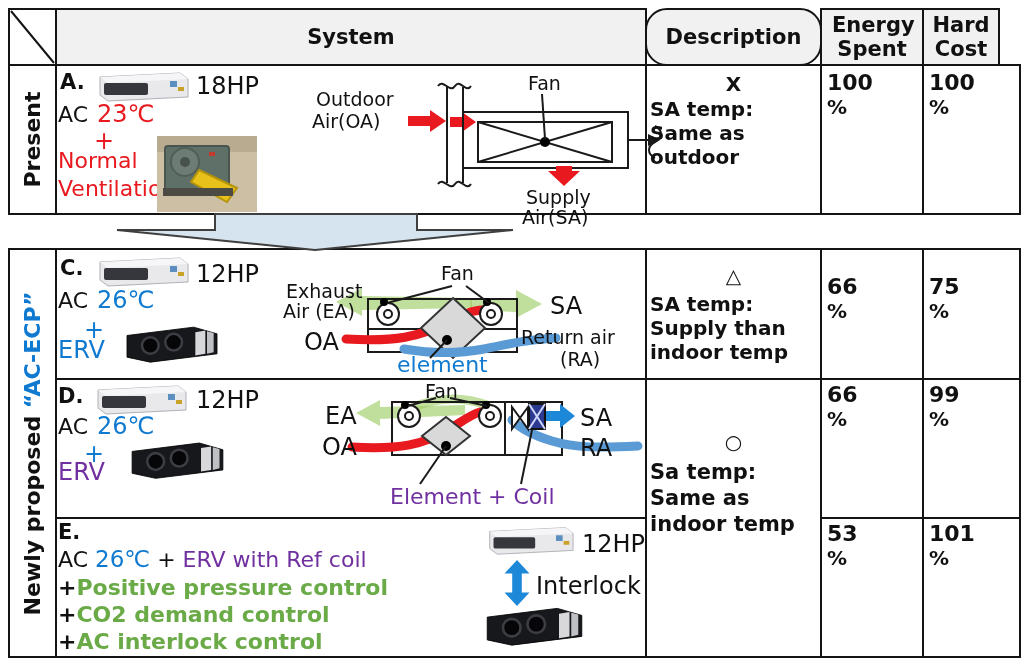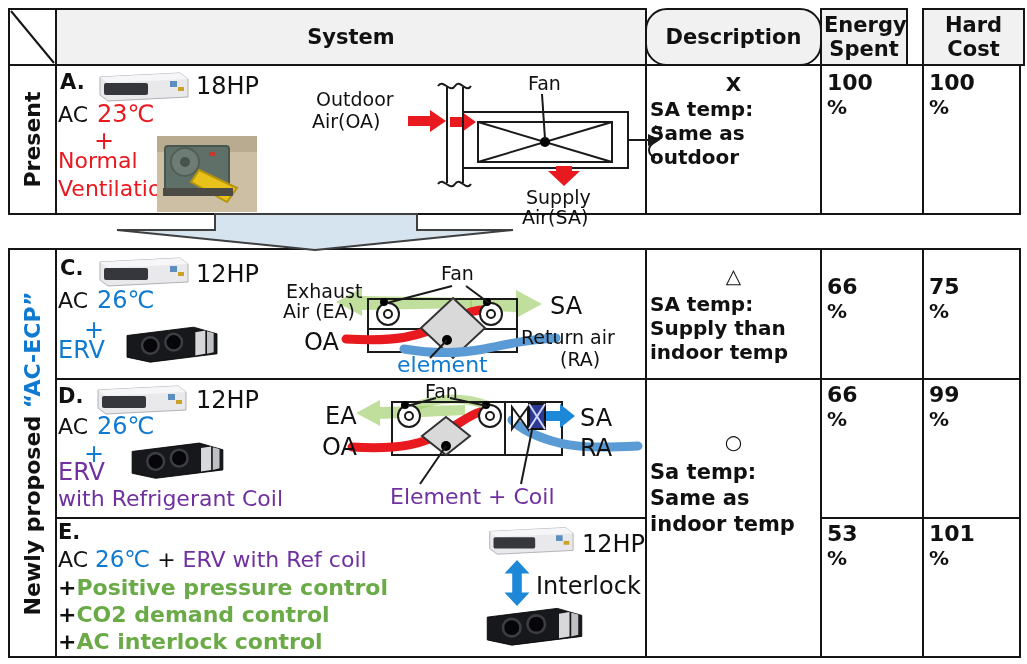--- a/index.html
+++ b/index.html
@@ -43,7 +43,7 @@
   <div class="cell hcell" style="left:645px;top:8px;width:177px;height:58px;border-radius:22px;">
       <span>Description</span>
     </div>
-  <div class="cell hcell" style="left:820px;top:8px;width:88px;height:58px;">
+  <div class="cell hcell" style="left:820px;top:8px;width:104px;height:58px;">
       <span style="width:80px;">Energy Spent</span>
     </div>
   <div class="cell hcell" style="left:922px;top:8px;width:103px;height:58px;">

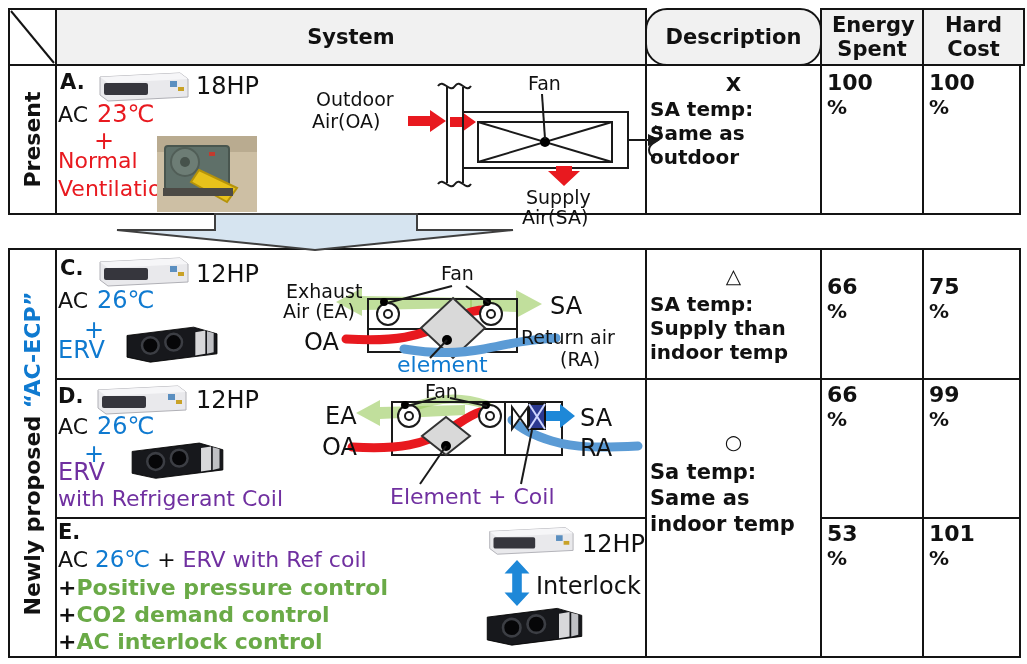--- a/index.html
+++ b/index.html
@@ -46,7 +46,7 @@
   <div class="cell hcell" style="left:820px;top:8px;width:104px;height:58px;">
       <span style="width:80px;">Energy Spent</span>
     </div>
-  <div class="cell hcell" style="left:922px;top:8px;width:103px;height:58px;">
+  <div class="cell hcell" style="left:922px;top:8px;width:78px;height:58px;">
       <span style="width:60px;">Hard Cost</span>
     </div>
 

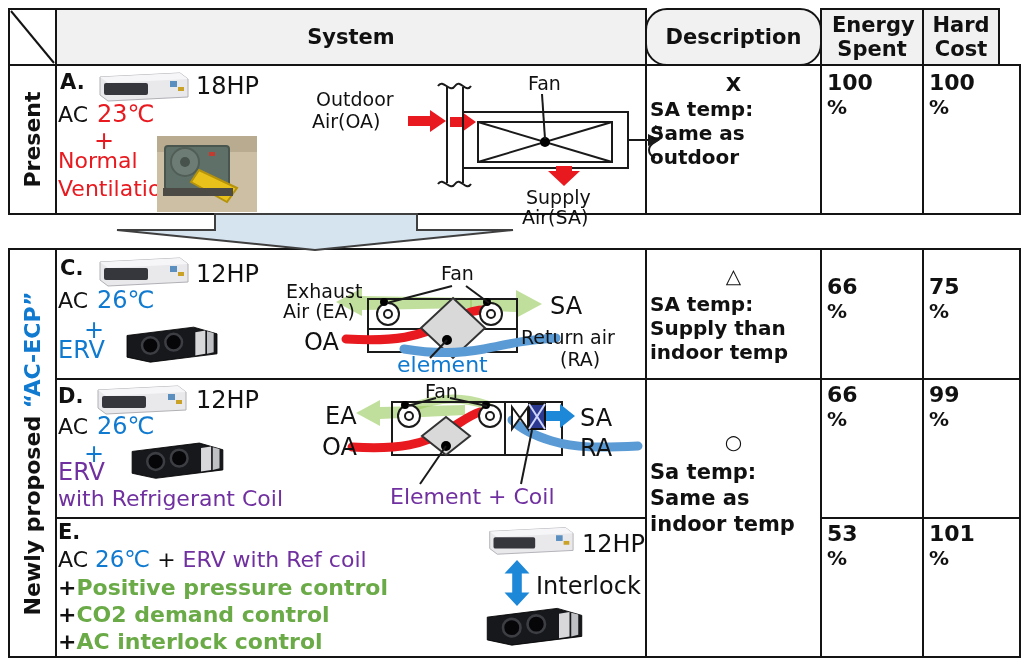--- a/index.html
+++ b/index.html
@@ -218,7 +218,6 @@
     <polygon points="88,12 100,10 100,38 88,40" fill="#d8d8da"></polygon>
     <polygon points="102,11 110,13 110,36 102,38" fill="#bfc0c4"></polygon>
   </svg>
-  <div class="txt purple b" style="left:58px;top:486px;font-size:22px;">with Refrigerant Coil</div>
 
   <svg style="left:280px;top:378px;" width="380" height="141" viewBox="280 378 380 141">
     <polygon points="356,413 380,400 380,407 465,405 465,415 380,419 380,426" fill="#9bcb60" opacity="0.62"></polygon>

